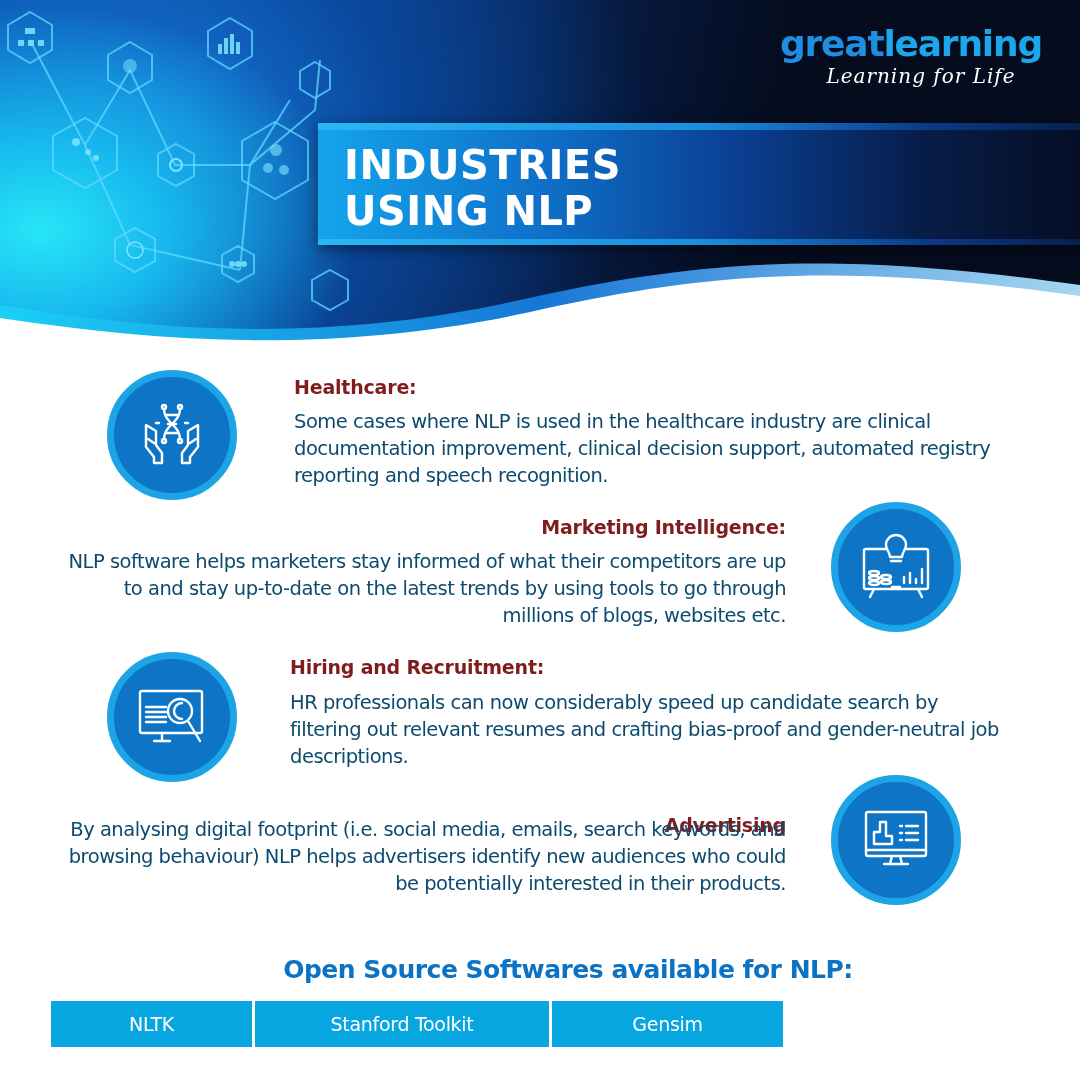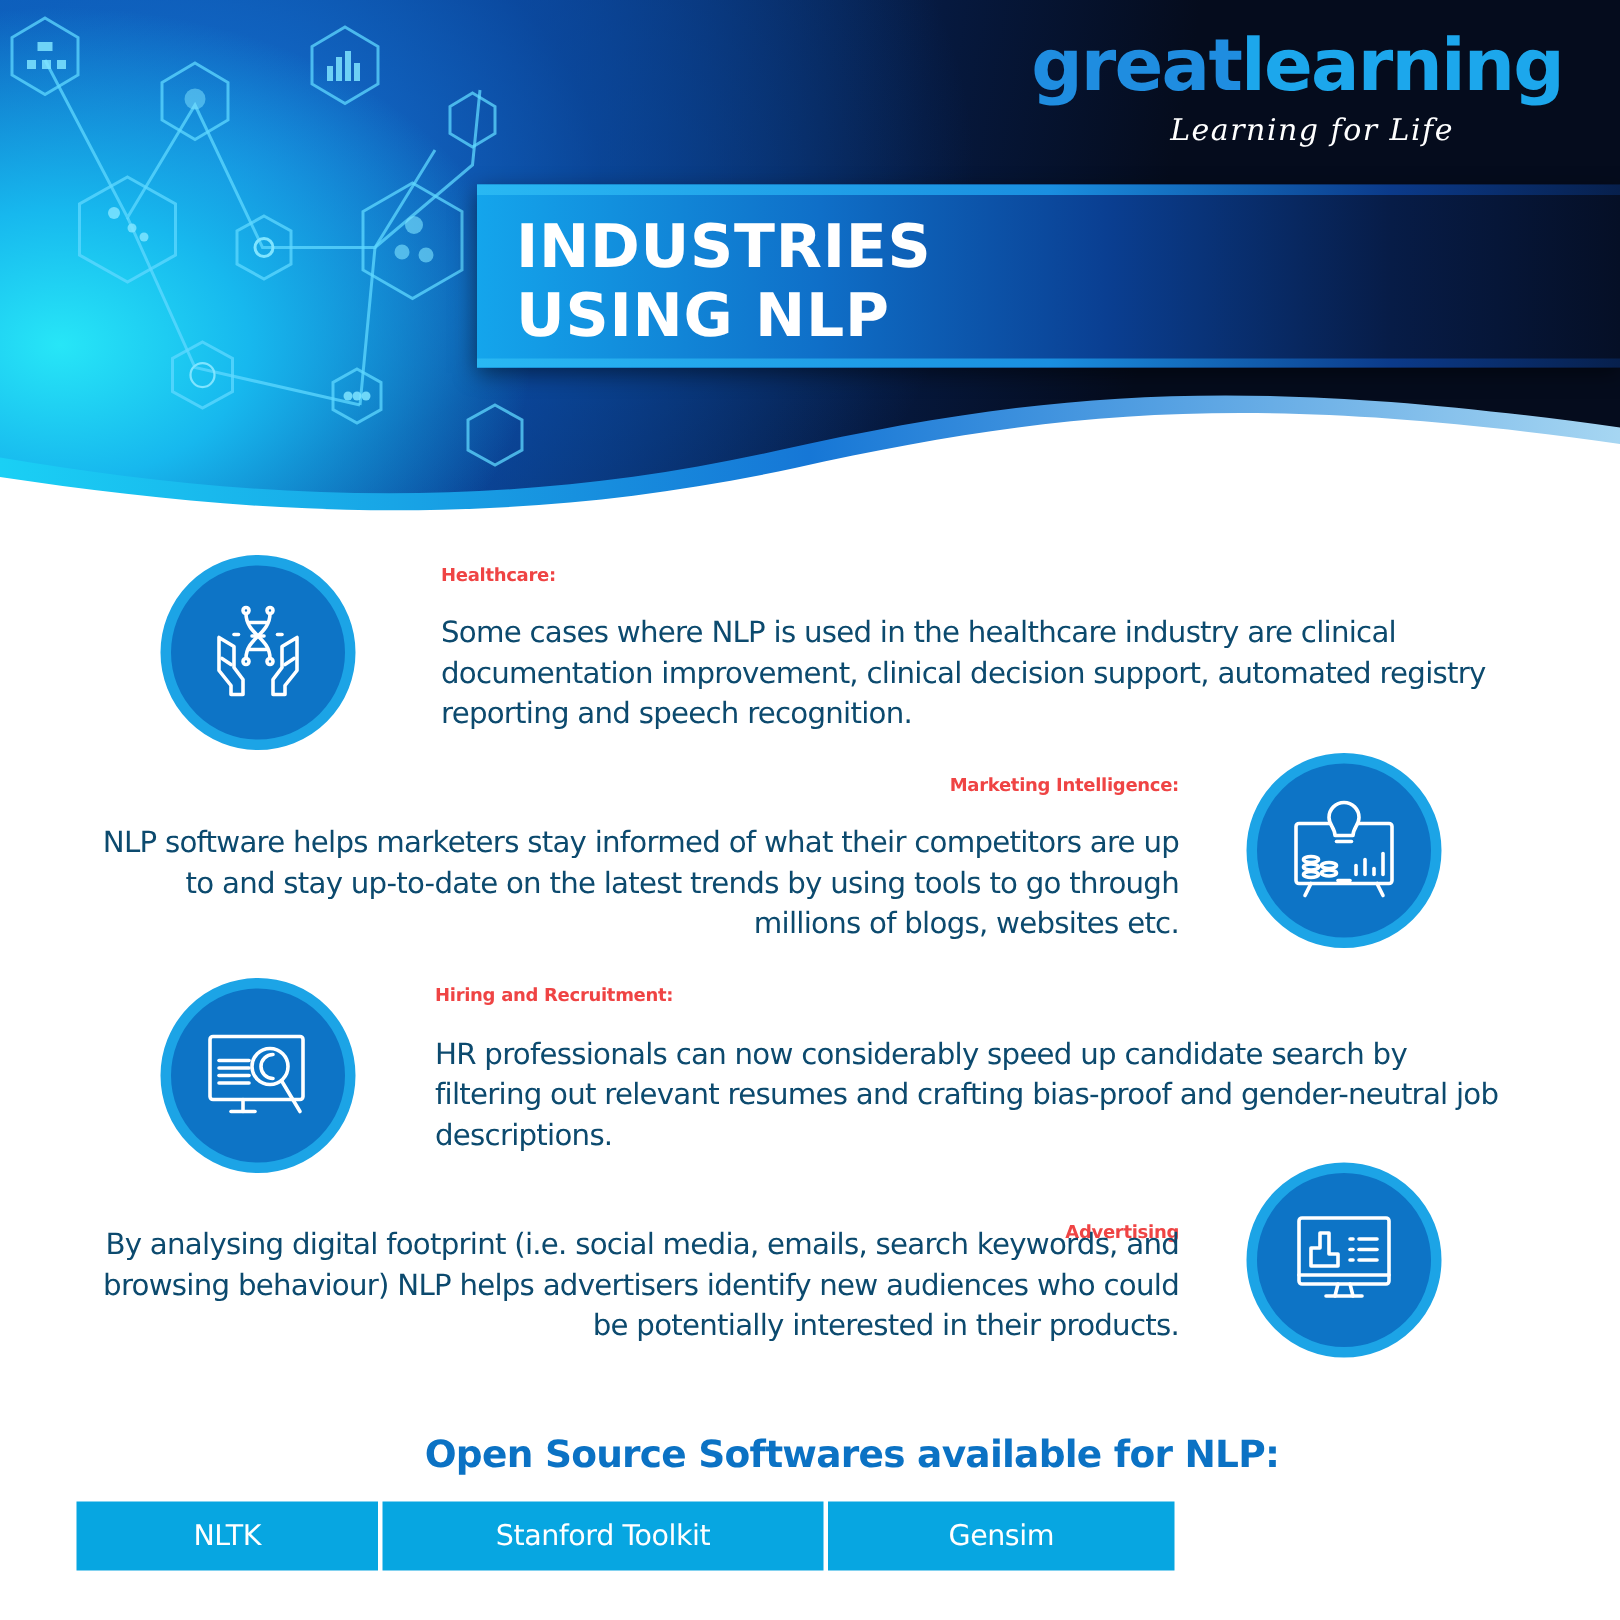--- a/index.html
+++ b/index.html
@@ -23,7 +23,7 @@
 
   .logo { position: absolute; right: 38px; top: 26px; text-align: center; }
   .logo-main {
-    font-family: "DejaVu Sans", sans-serif; font-weight: bold; font-size: 48px;
+    font-family: "DejaVu Sans", sans-serif; font-weight: bold; font-size: 36px;
     letter-spacing: -1.2px; line-height: 36px; color: #1ca7ec;
   }
   .logo-main .great { color: #1f8de0; }

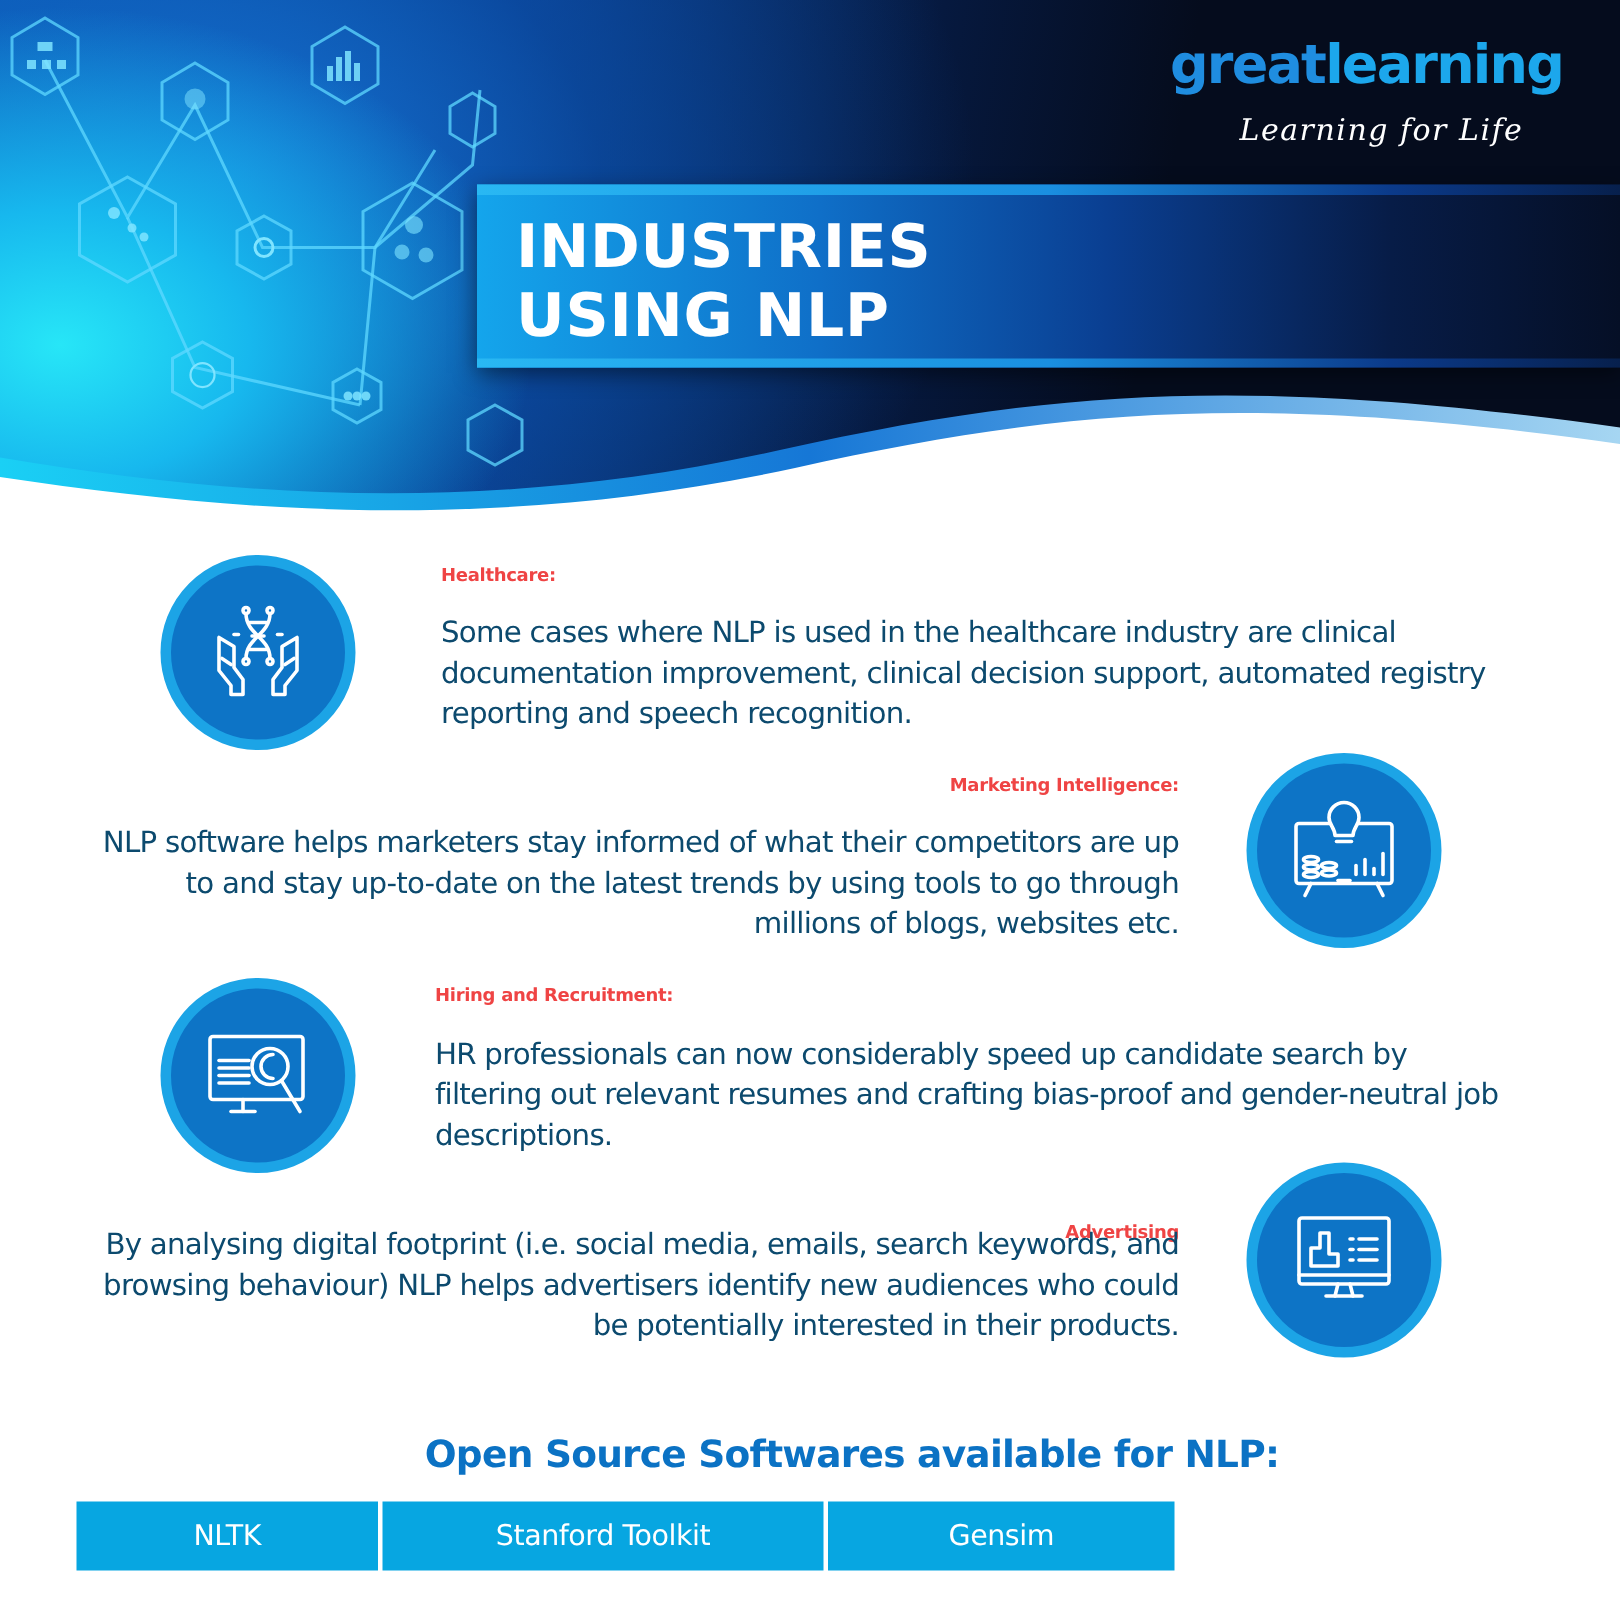--- a/index.html
+++ b/index.html
@@ -29,7 +29,7 @@
   .logo-main .great { color: #1f8de0; }
   .logo-sub {
     font-family: "DejaVu Serif", serif; font-style: italic; font-size: 20px;
-    color: #ffffff; letter-spacing: 1px; margin-top: 12px; margin-left: 20px;
+    color: #ffffff; letter-spacing: 1px; margin-top: 2px; margin-left: 20px;
   }
 
   .title-box {

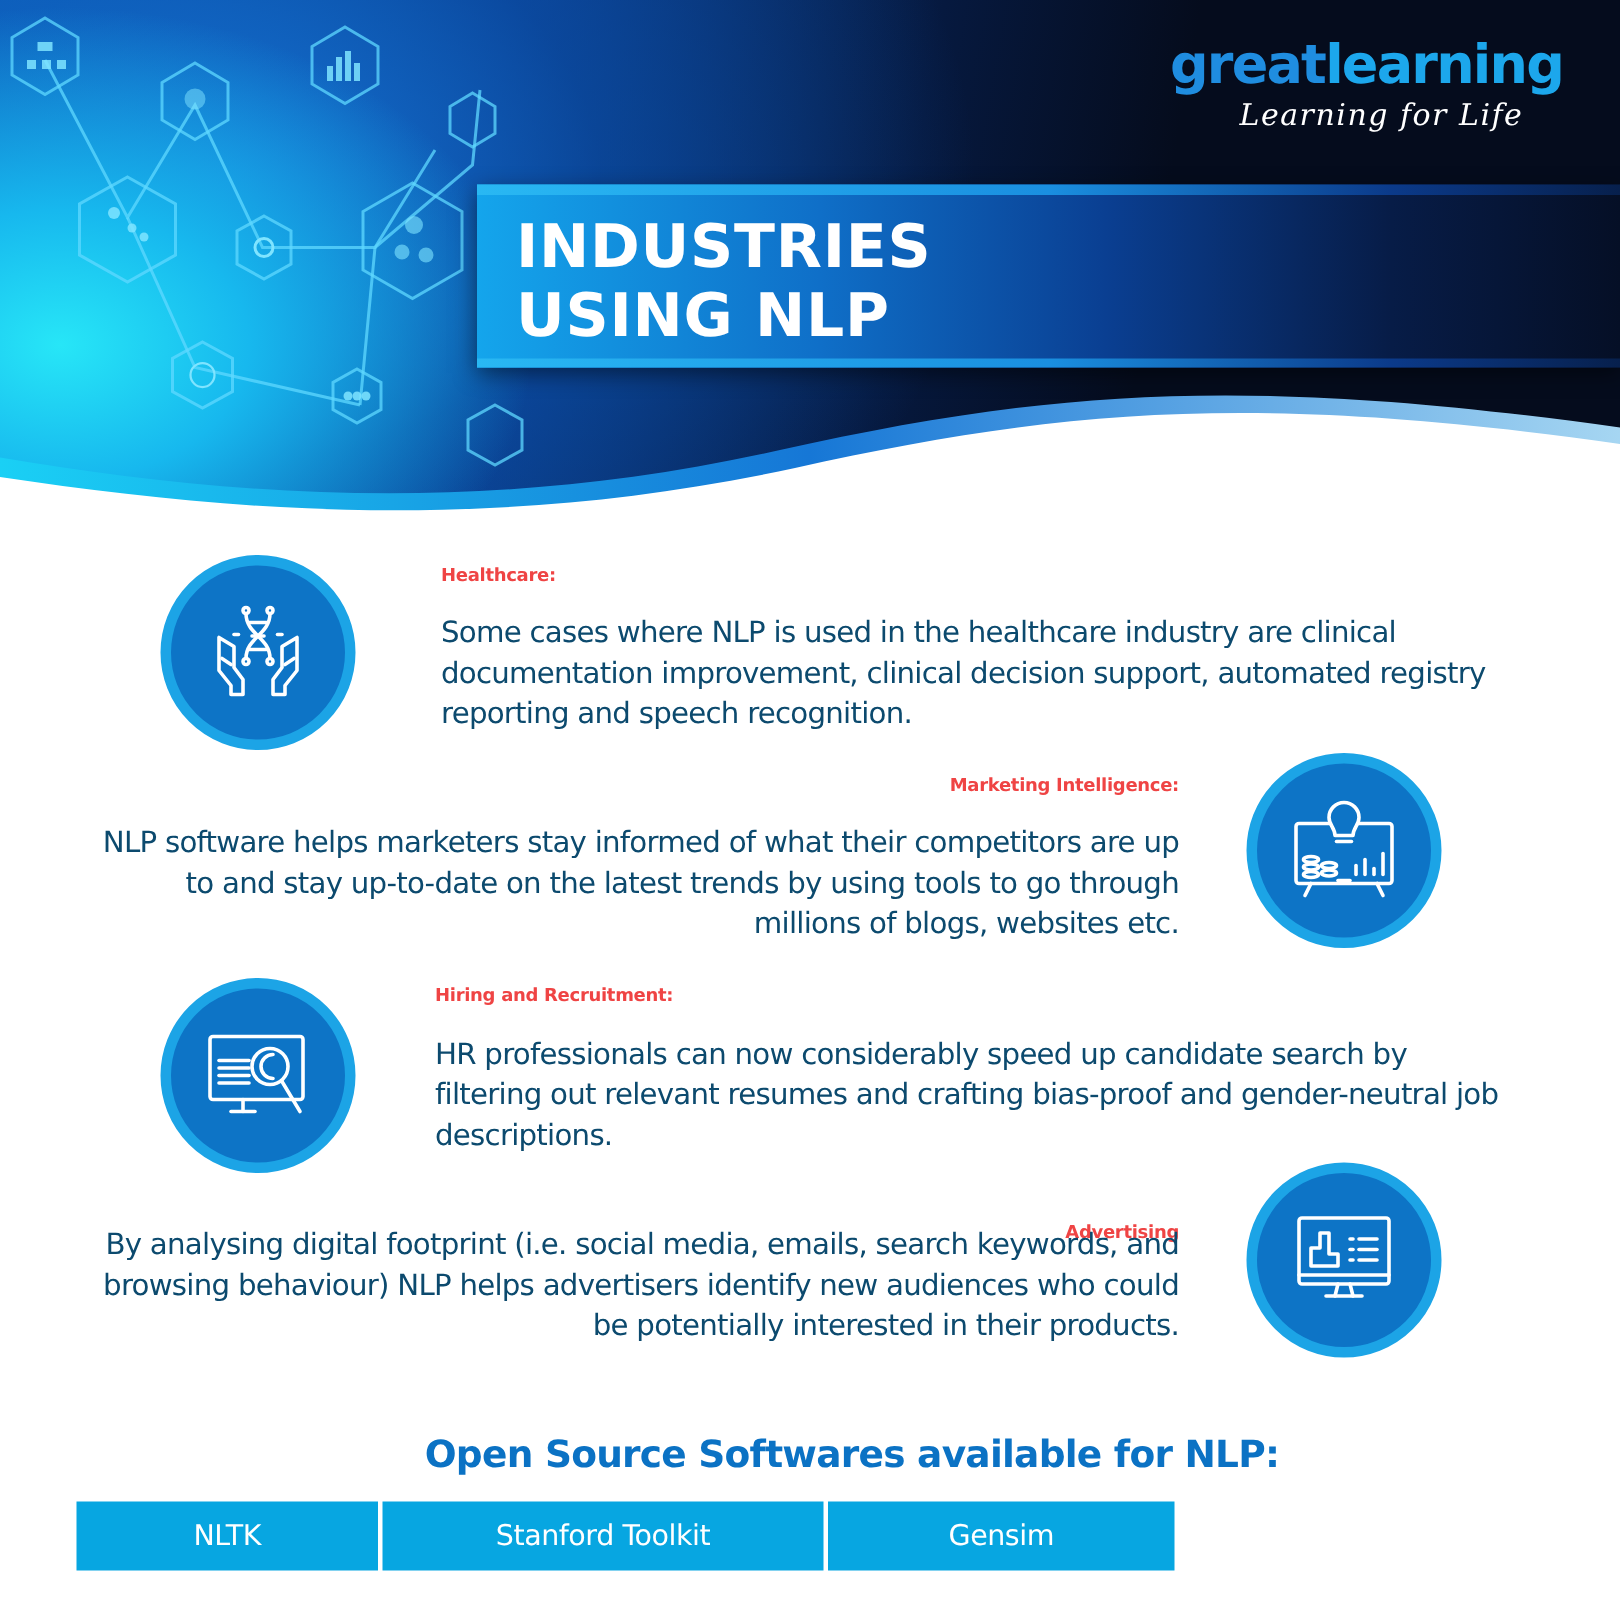--- a/index.html
+++ b/index.html
@@ -62,7 +62,7 @@
 
   .section-title {
     position: absolute; font-family: "DejaVu Sans", sans-serif; font-weight: bold;
-    font-size: 12px; color: #ef4444; letter-spacing: -0.2px;
+    font-size: 19px; color: #7f1d1d; letter-spacing: -0.2px;
   }
   .section-body {
     position: absolute; font-family: "DejaVu Sans", sans-serif; font-size: 19.5px;

